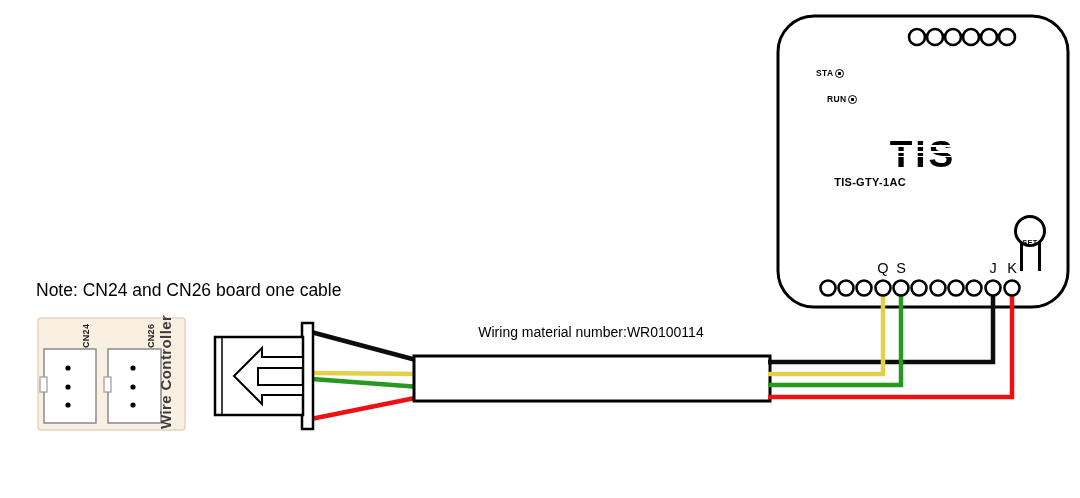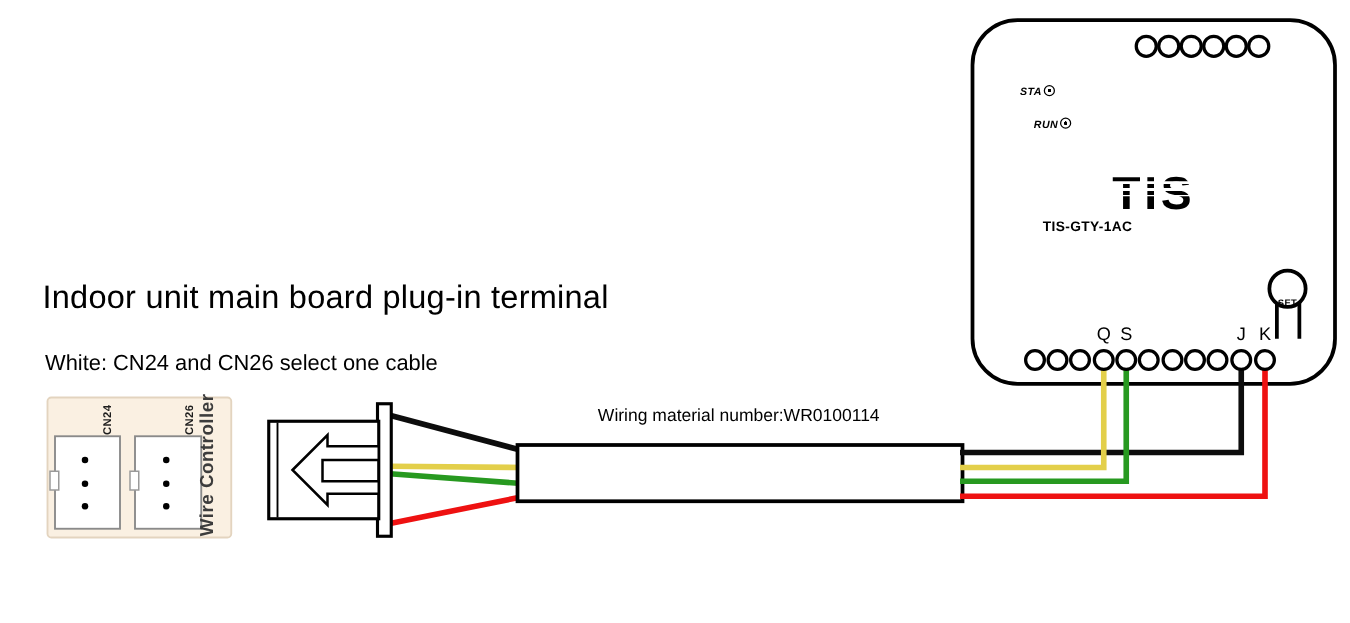--- a/index.html
+++ b/index.html
@@ -24,7 +24,7 @@
     left:157px;top:317px;height:112px;font-size:15px;font-weight:bold;
     color:#3c3c3c;letter-spacing:0.4px;
   }
-  .led-row{display:flex;align-items:flex-start;gap:1px;font-style:italic;}
+  .led-row{display:flex;align-items:flex-end;gap:1px;}
   .led-row .led-label{font-size:8.5px;font-weight:bold;letter-spacing:0.4px;}
   .led-dot{
     width:7px;height:7px;border:1.8px solid #000;border-radius:50%;

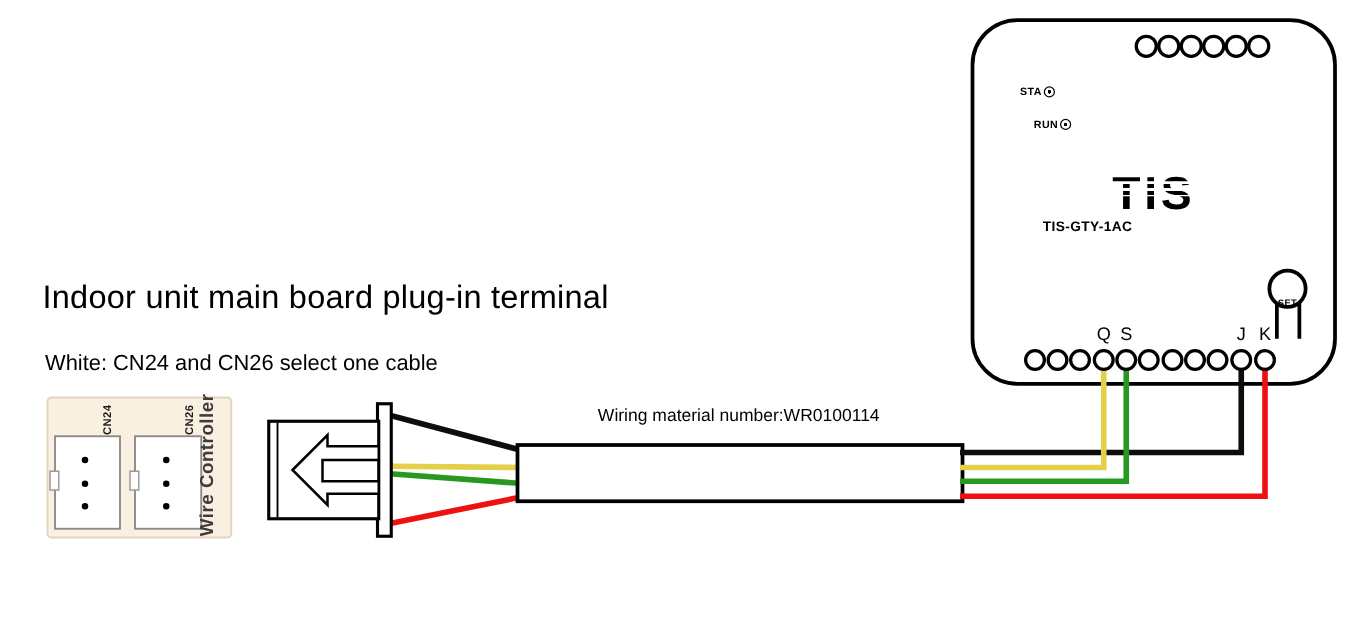--- a/index.html
+++ b/index.html
@@ -121,7 +121,6 @@
     </g>
   </svg>
 
-  <div class="abs title">Indoor unit main board plug-in terminal</div>
   <div class="abs note">White: CN24 and CN26 select one cable</div>
 
   <div class="abs cable-label">Wiring material number:WR0100114</div>

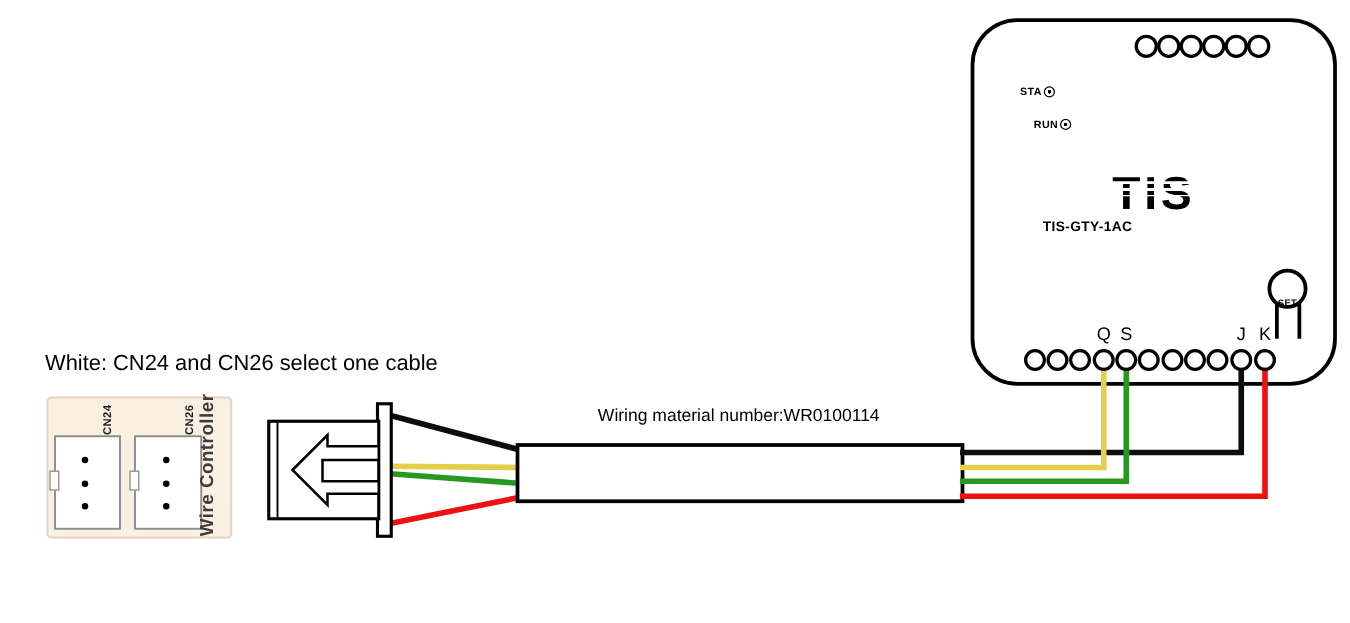--- a/index.html
+++ b/index.html
@@ -121,7 +121,7 @@
     </g>
   </svg>
 
-  <div class="abs note">White: CN24 and CN26 select one cable</div>
+  <div class="abs note">Note: CN24 and CN26 board one cable</div>
 
   <div class="abs cable-label">Wiring material number:WR0100114</div>
 

